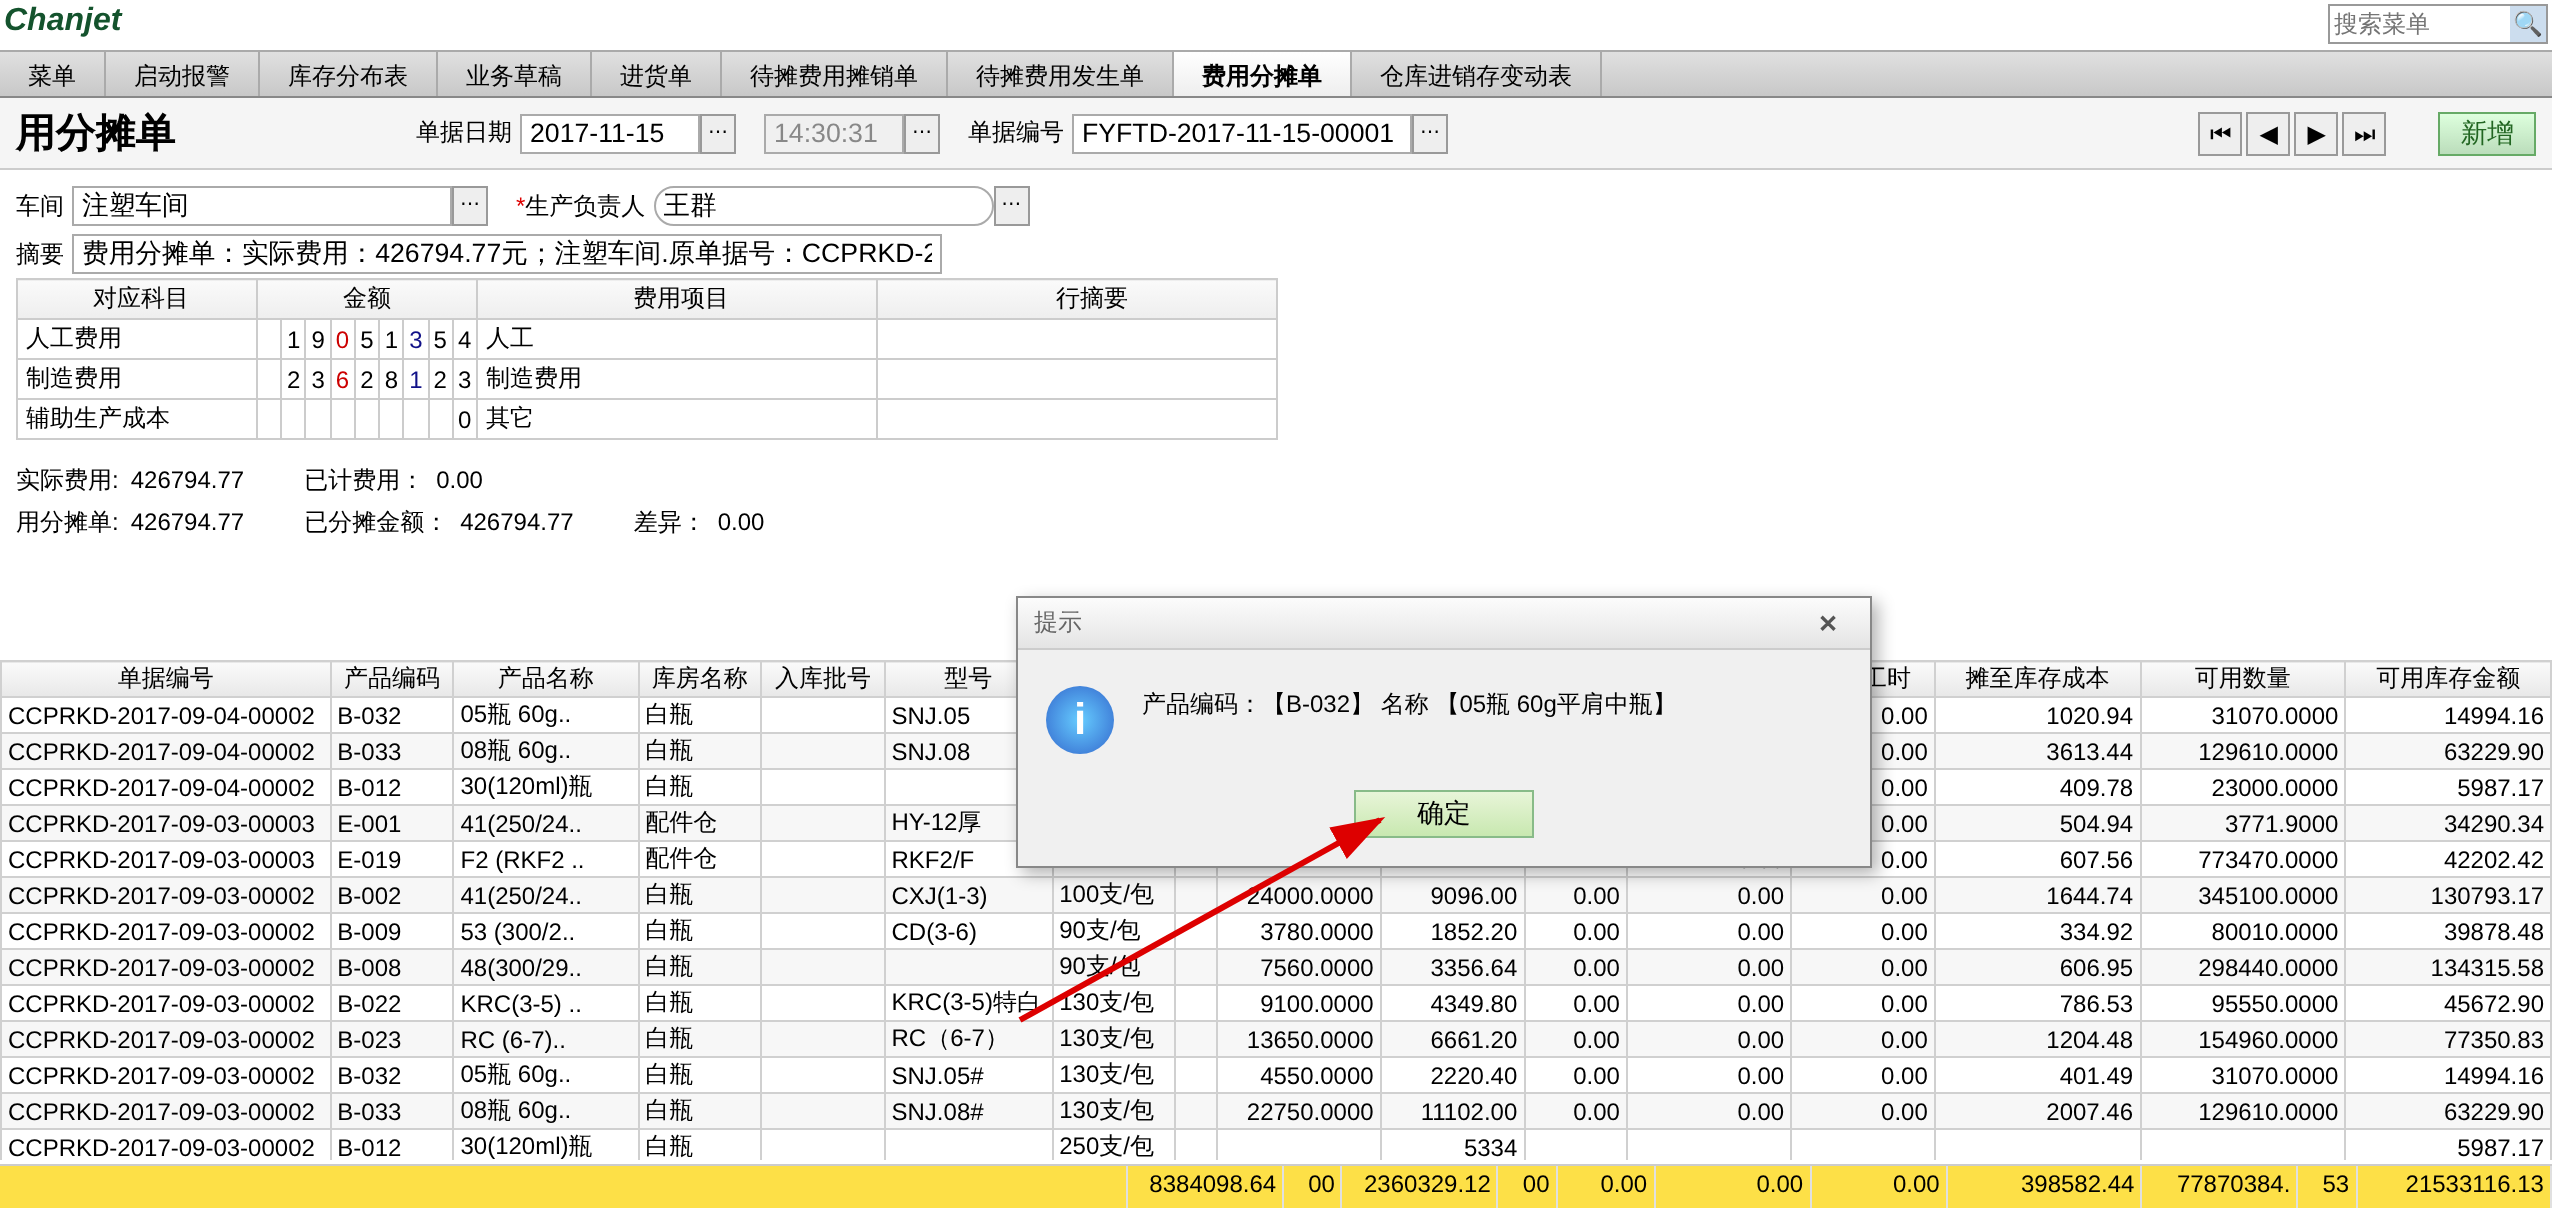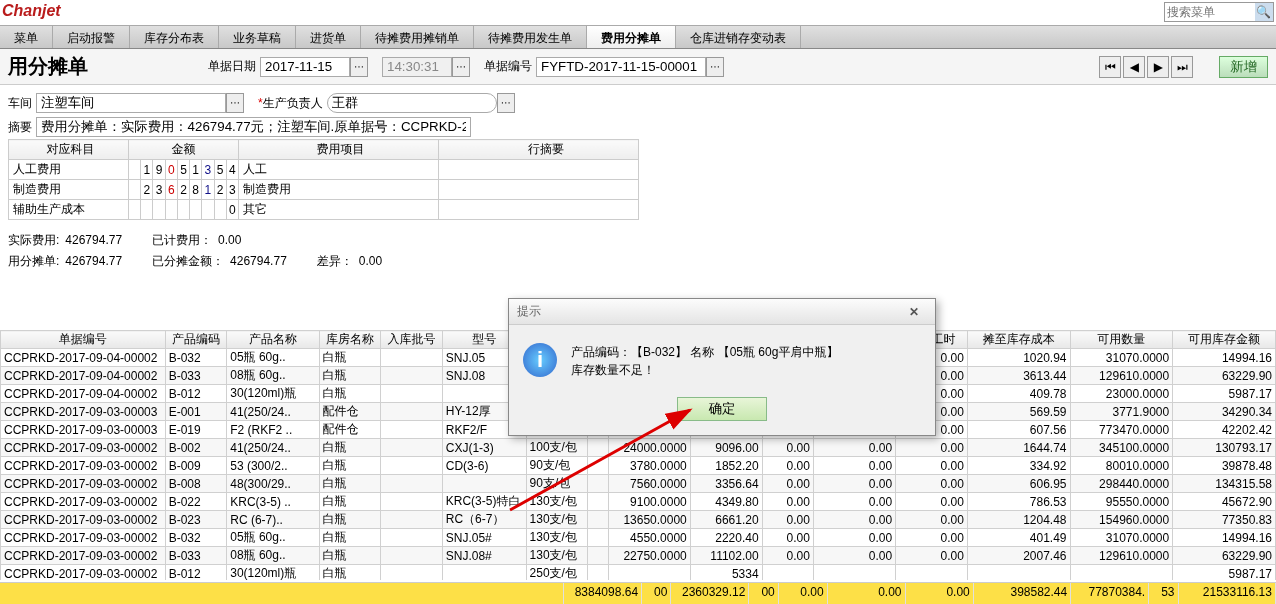--- a/index.html
+++ b/index.html
@@ -4,7 +4,7 @@
 <style>
 * { margin: 0; padding: 0; box-sizing: border-box; }
 body { font-family: "Microsoft YaHei", SimSun, sans-serif; font-size: 12px; background: #fff; position: relative; overflow: hidden; width: 1276px; height: 604px; }
-.logo { position: absolute; top: 2px; left: 2px; font-style: italic; font-weight: bold; color: #b91c1c; font-size: 16px; }
+.logo { position: absolute; top: 2px; left: 2px; font-style: italic; font-weight: bold; color: #14532d; font-size: 16px; }
 .search-bar { position: absolute; top: 2px; right: 2px; display: flex; align-items: center; border: 1px solid #999; }
 .search-bar input { width: 90px; height: 18px; border: none; font-size: 12px; padding: 0 2px; }
 .search-bar .sicon { width: 18px; height: 18px; background: #cde; display: flex; align-items: center; justify-content: center; }

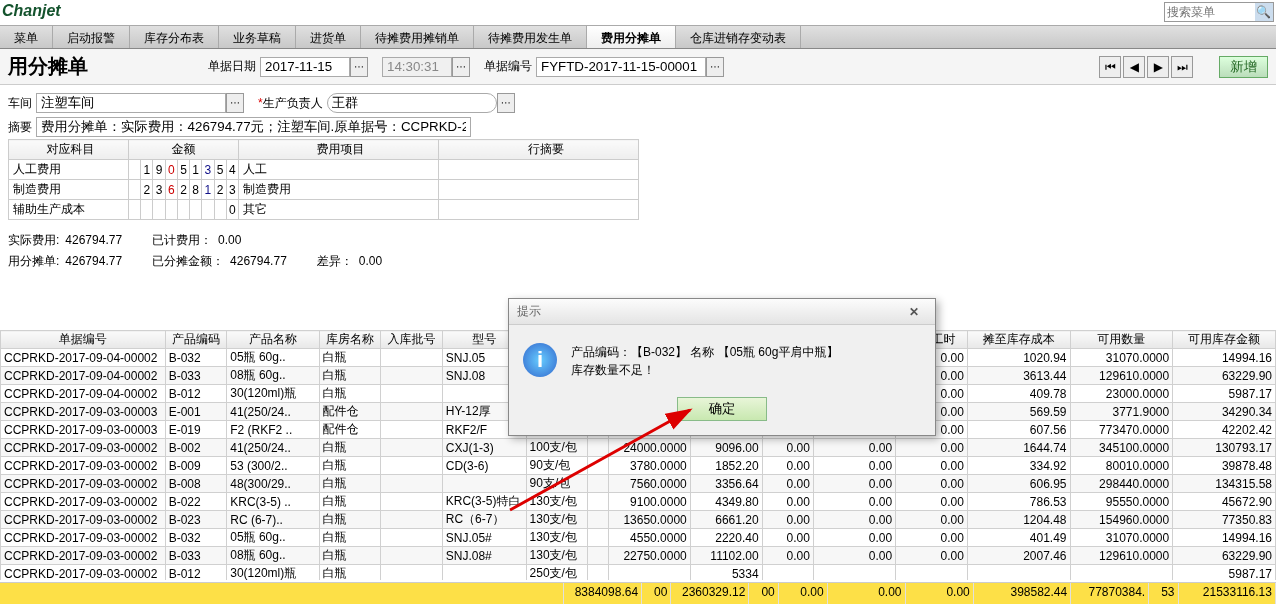--- a/index.html
+++ b/index.html
@@ -490,7 +490,6 @@
     <div class="dialog-icon">i</div>
     <div class="dialog-msg">
       <div>产品编码：【B-032】 名称 【05瓶 60g平肩中瓶】</div>
-      <div>库存数量不足！</div>
     </div>
   </div>
   <div class="dialog-footer">

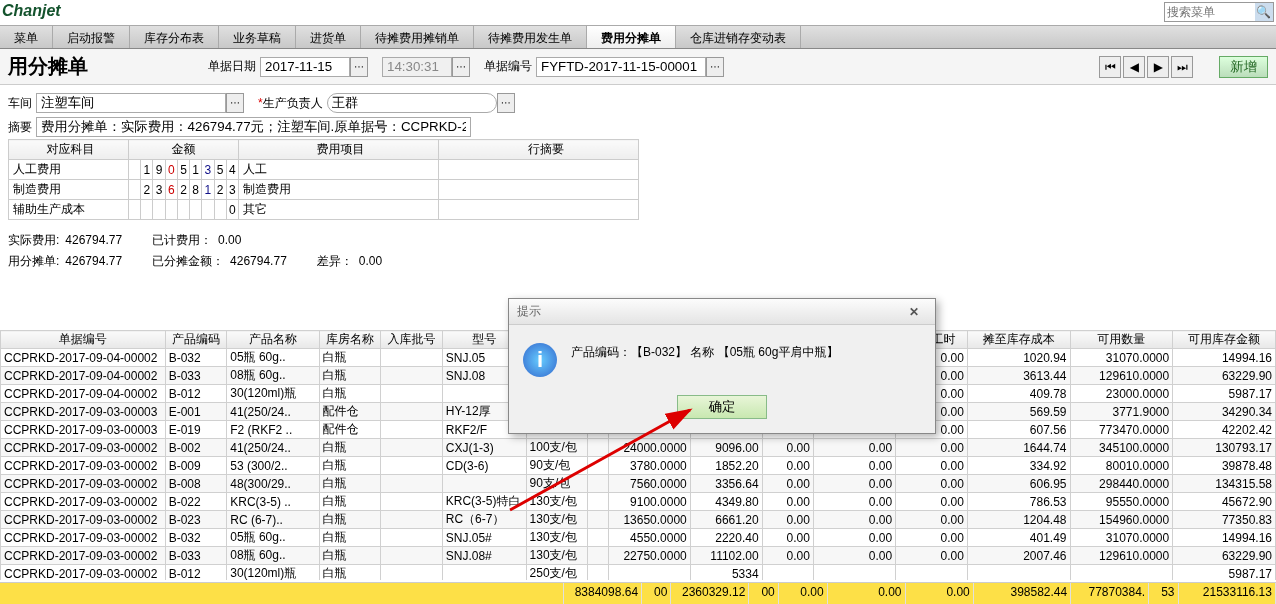--- a/index.html
+++ b/index.html
@@ -278,7 +278,7 @@
           <td class="num"></td>
           <td class="num">0.00</td>
           <td class="num">0.00</td>
-          <td class="num">569.59</td>
+          <td class="num">504.94</td>
           <td class="num">3771.9000</td>
           <td class="num">34290.34</td>
         </tr>

